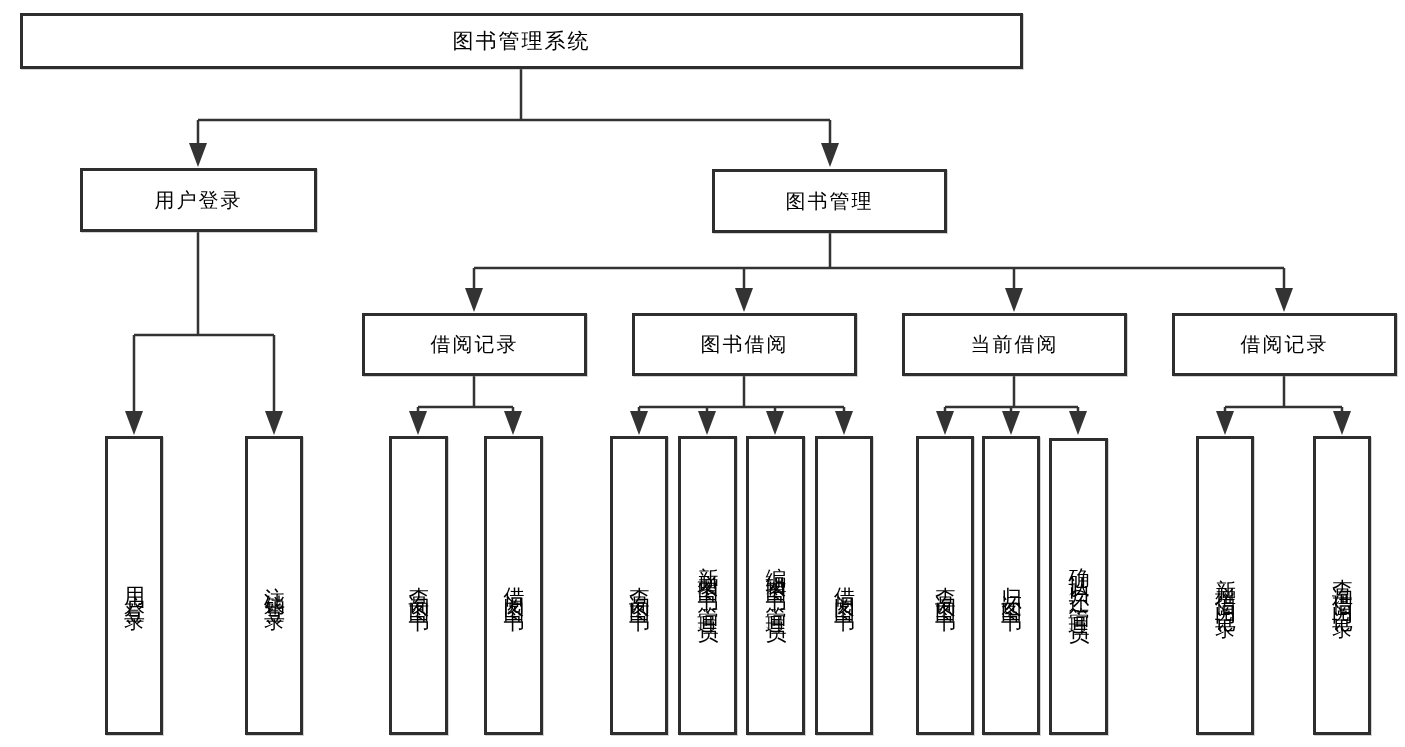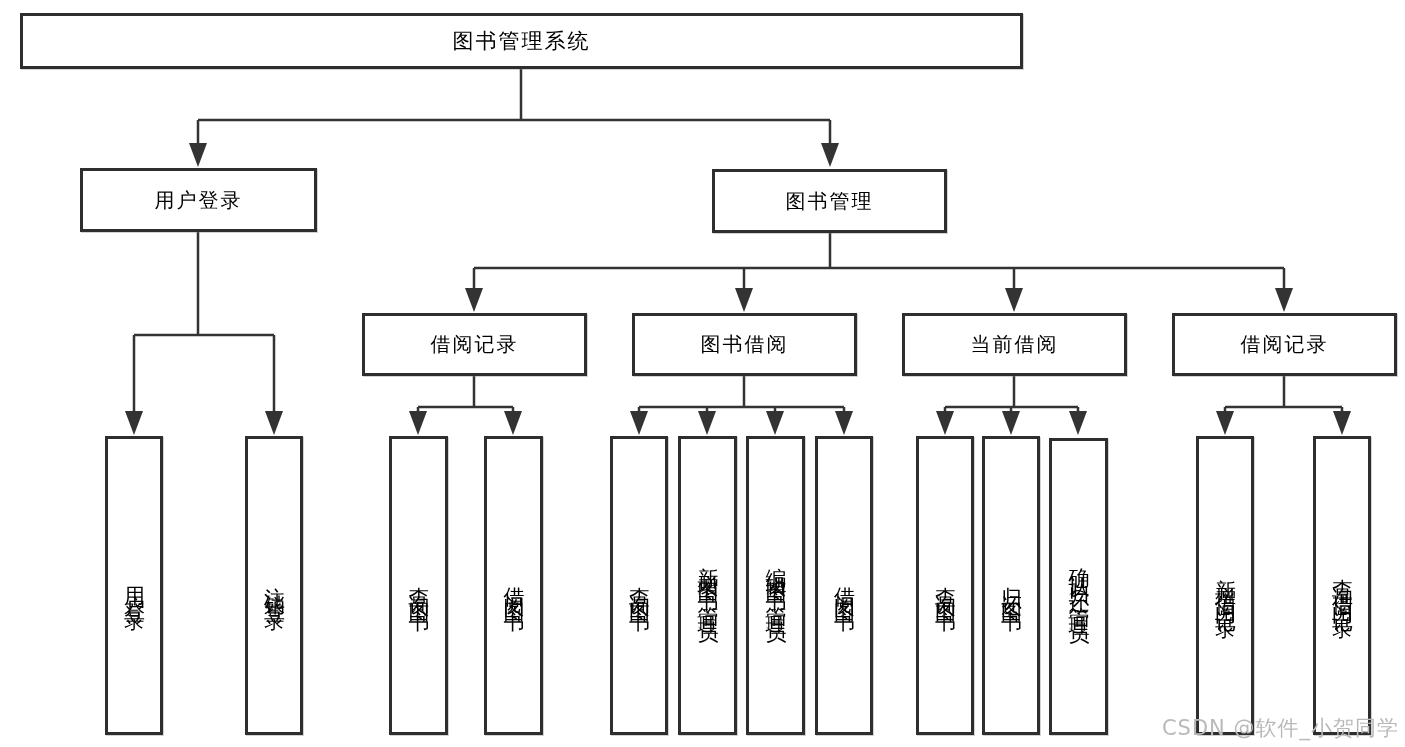--- a/index.html
+++ b/index.html
@@ -154,7 +154,6 @@
     <span>查询借阅记录</span>
   </div>
 
-  <div id="watermark">CSDN @软件_小贺同学</div>
 
 </div>
 

